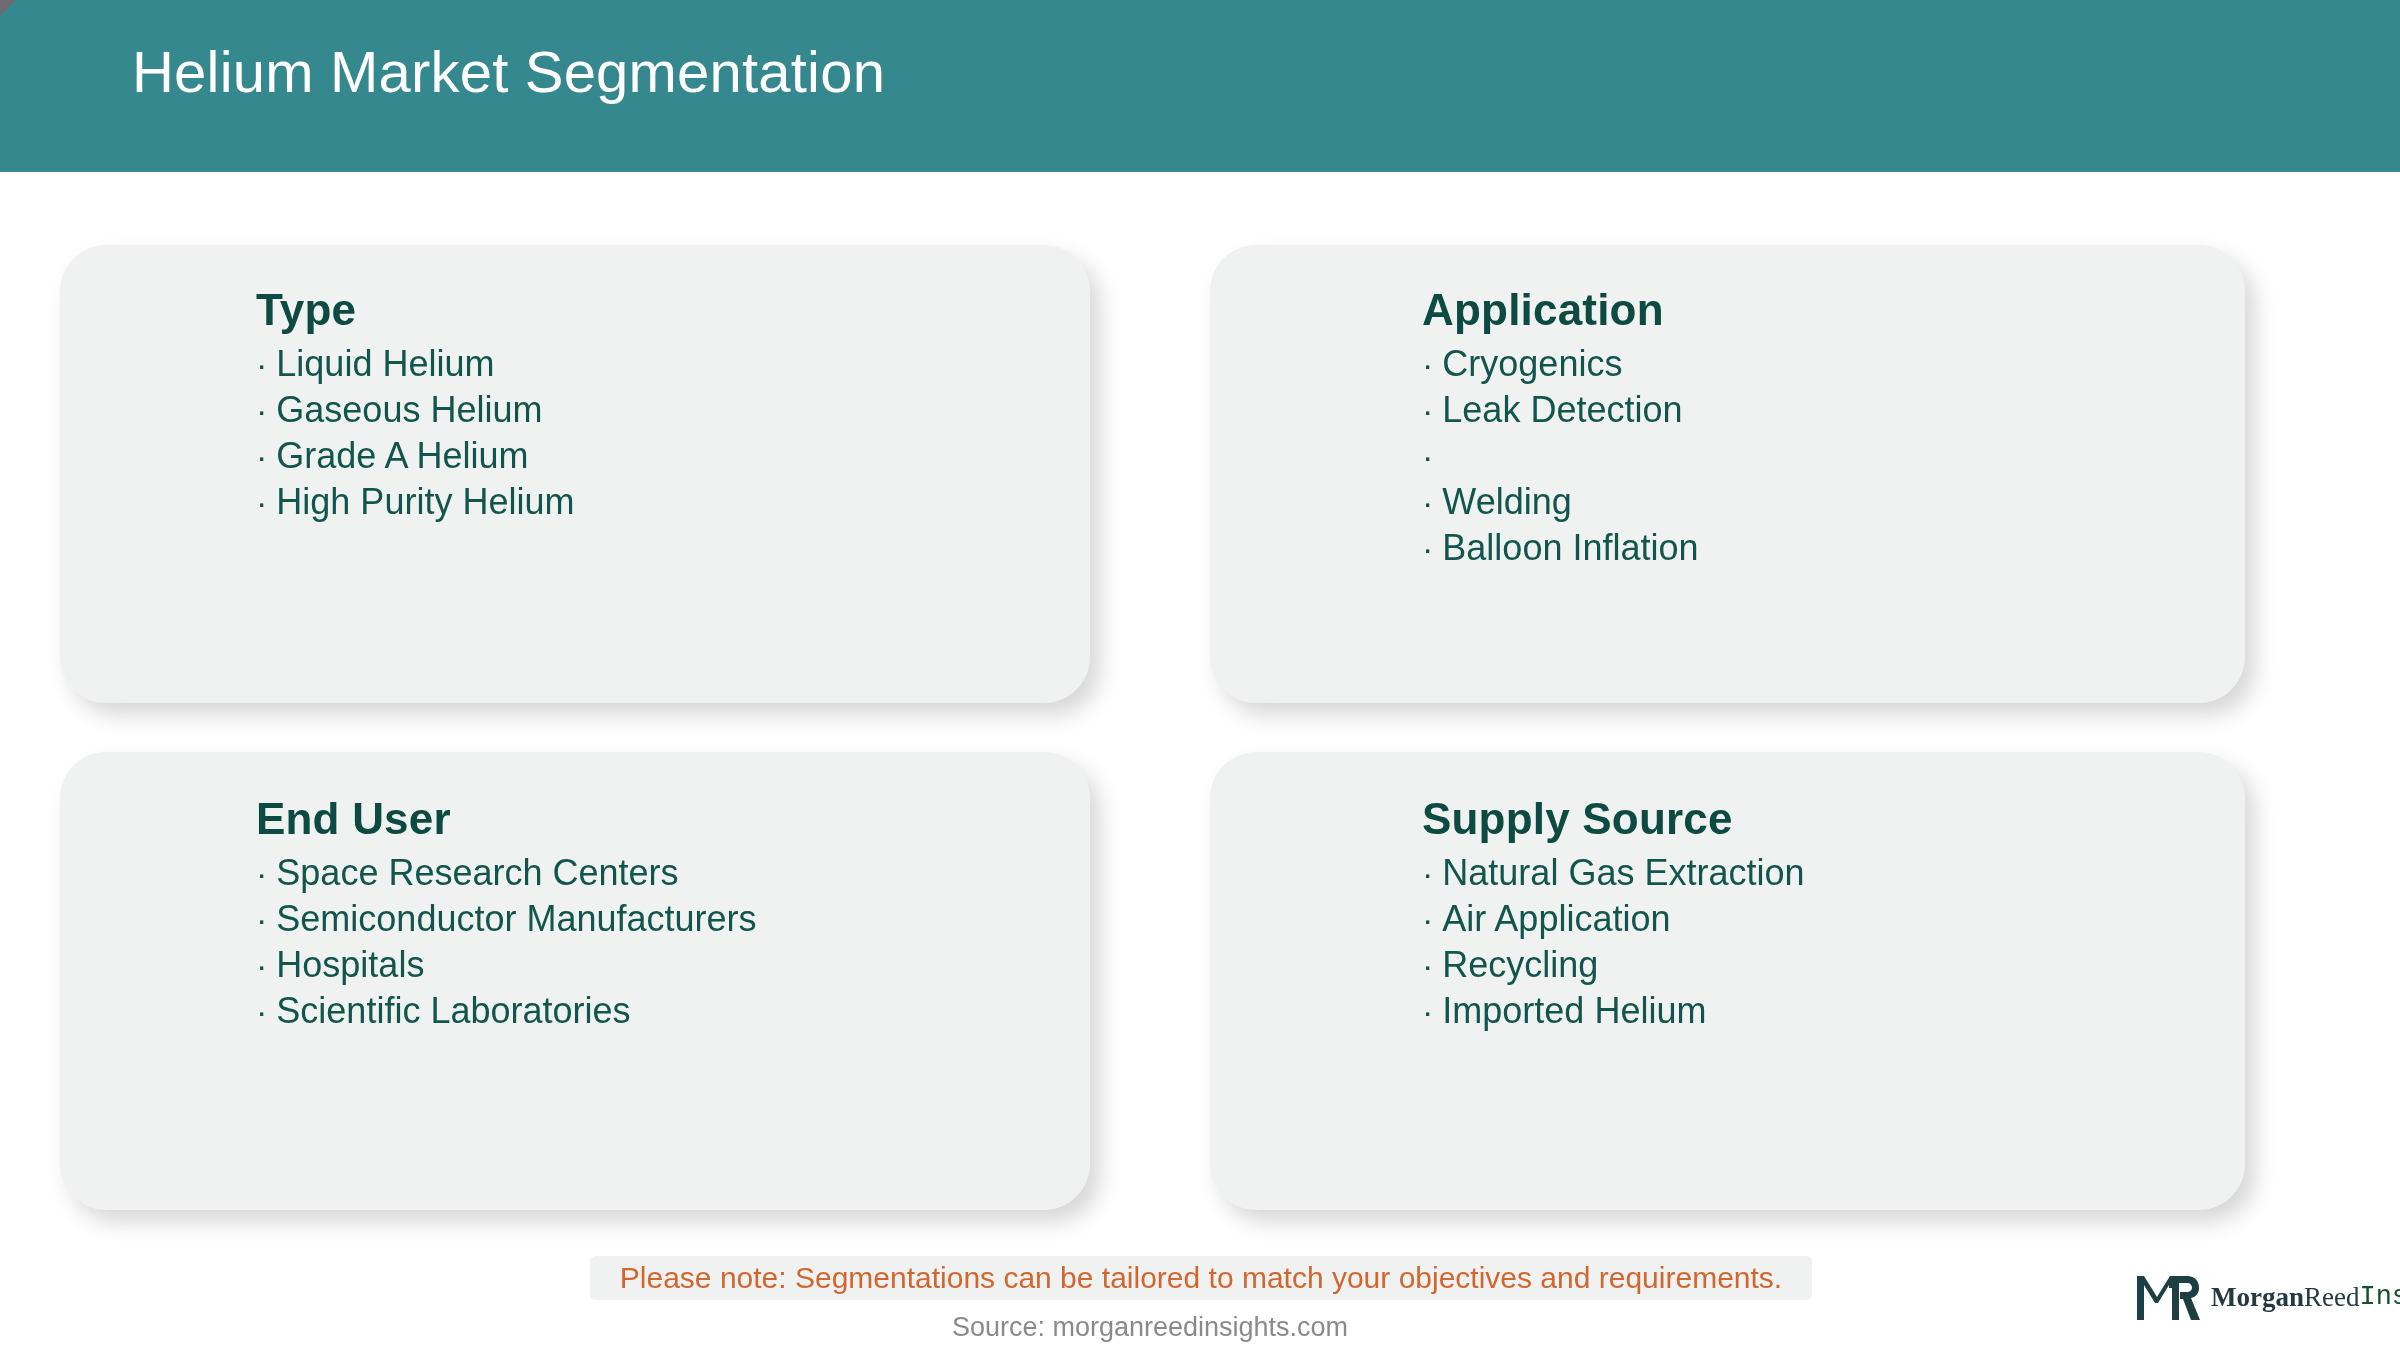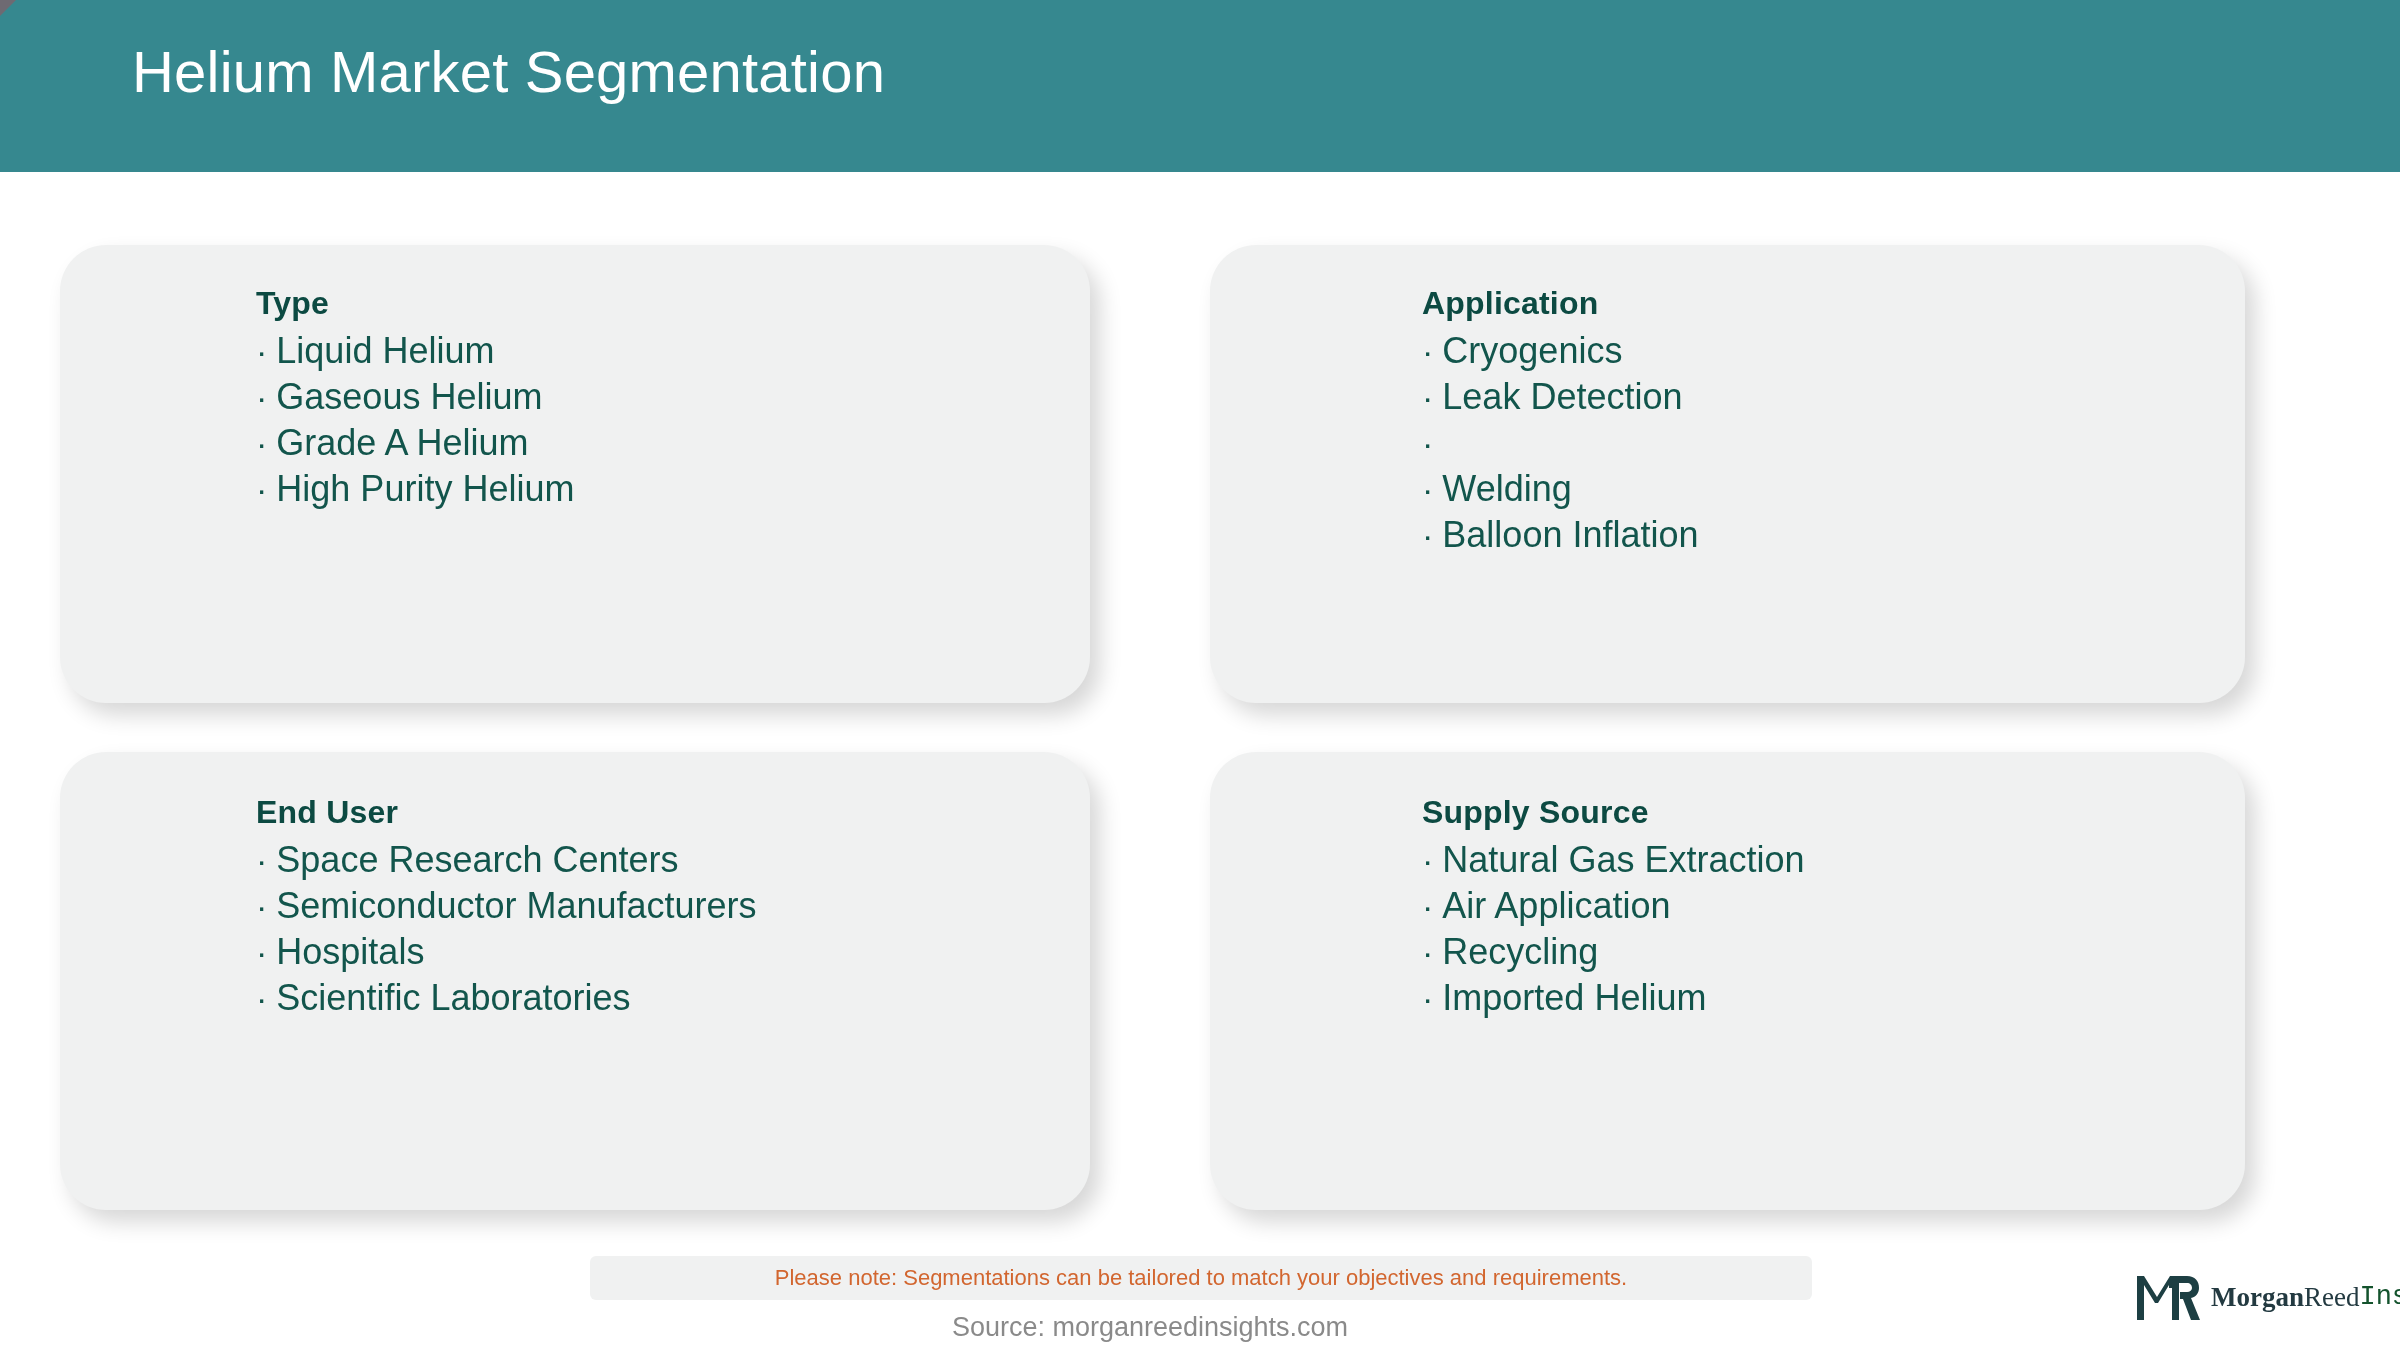--- a/index.html
+++ b/index.html
@@ -77,7 +77,7 @@
   .card.pos-3 .card-inner { top: 42px; }
 
   .card-title {
-    font-size: 32px;
+    font-size: 44px;
     font-weight: 700;
     color: #0C4A42;
     margin: 0 0 6px 0;

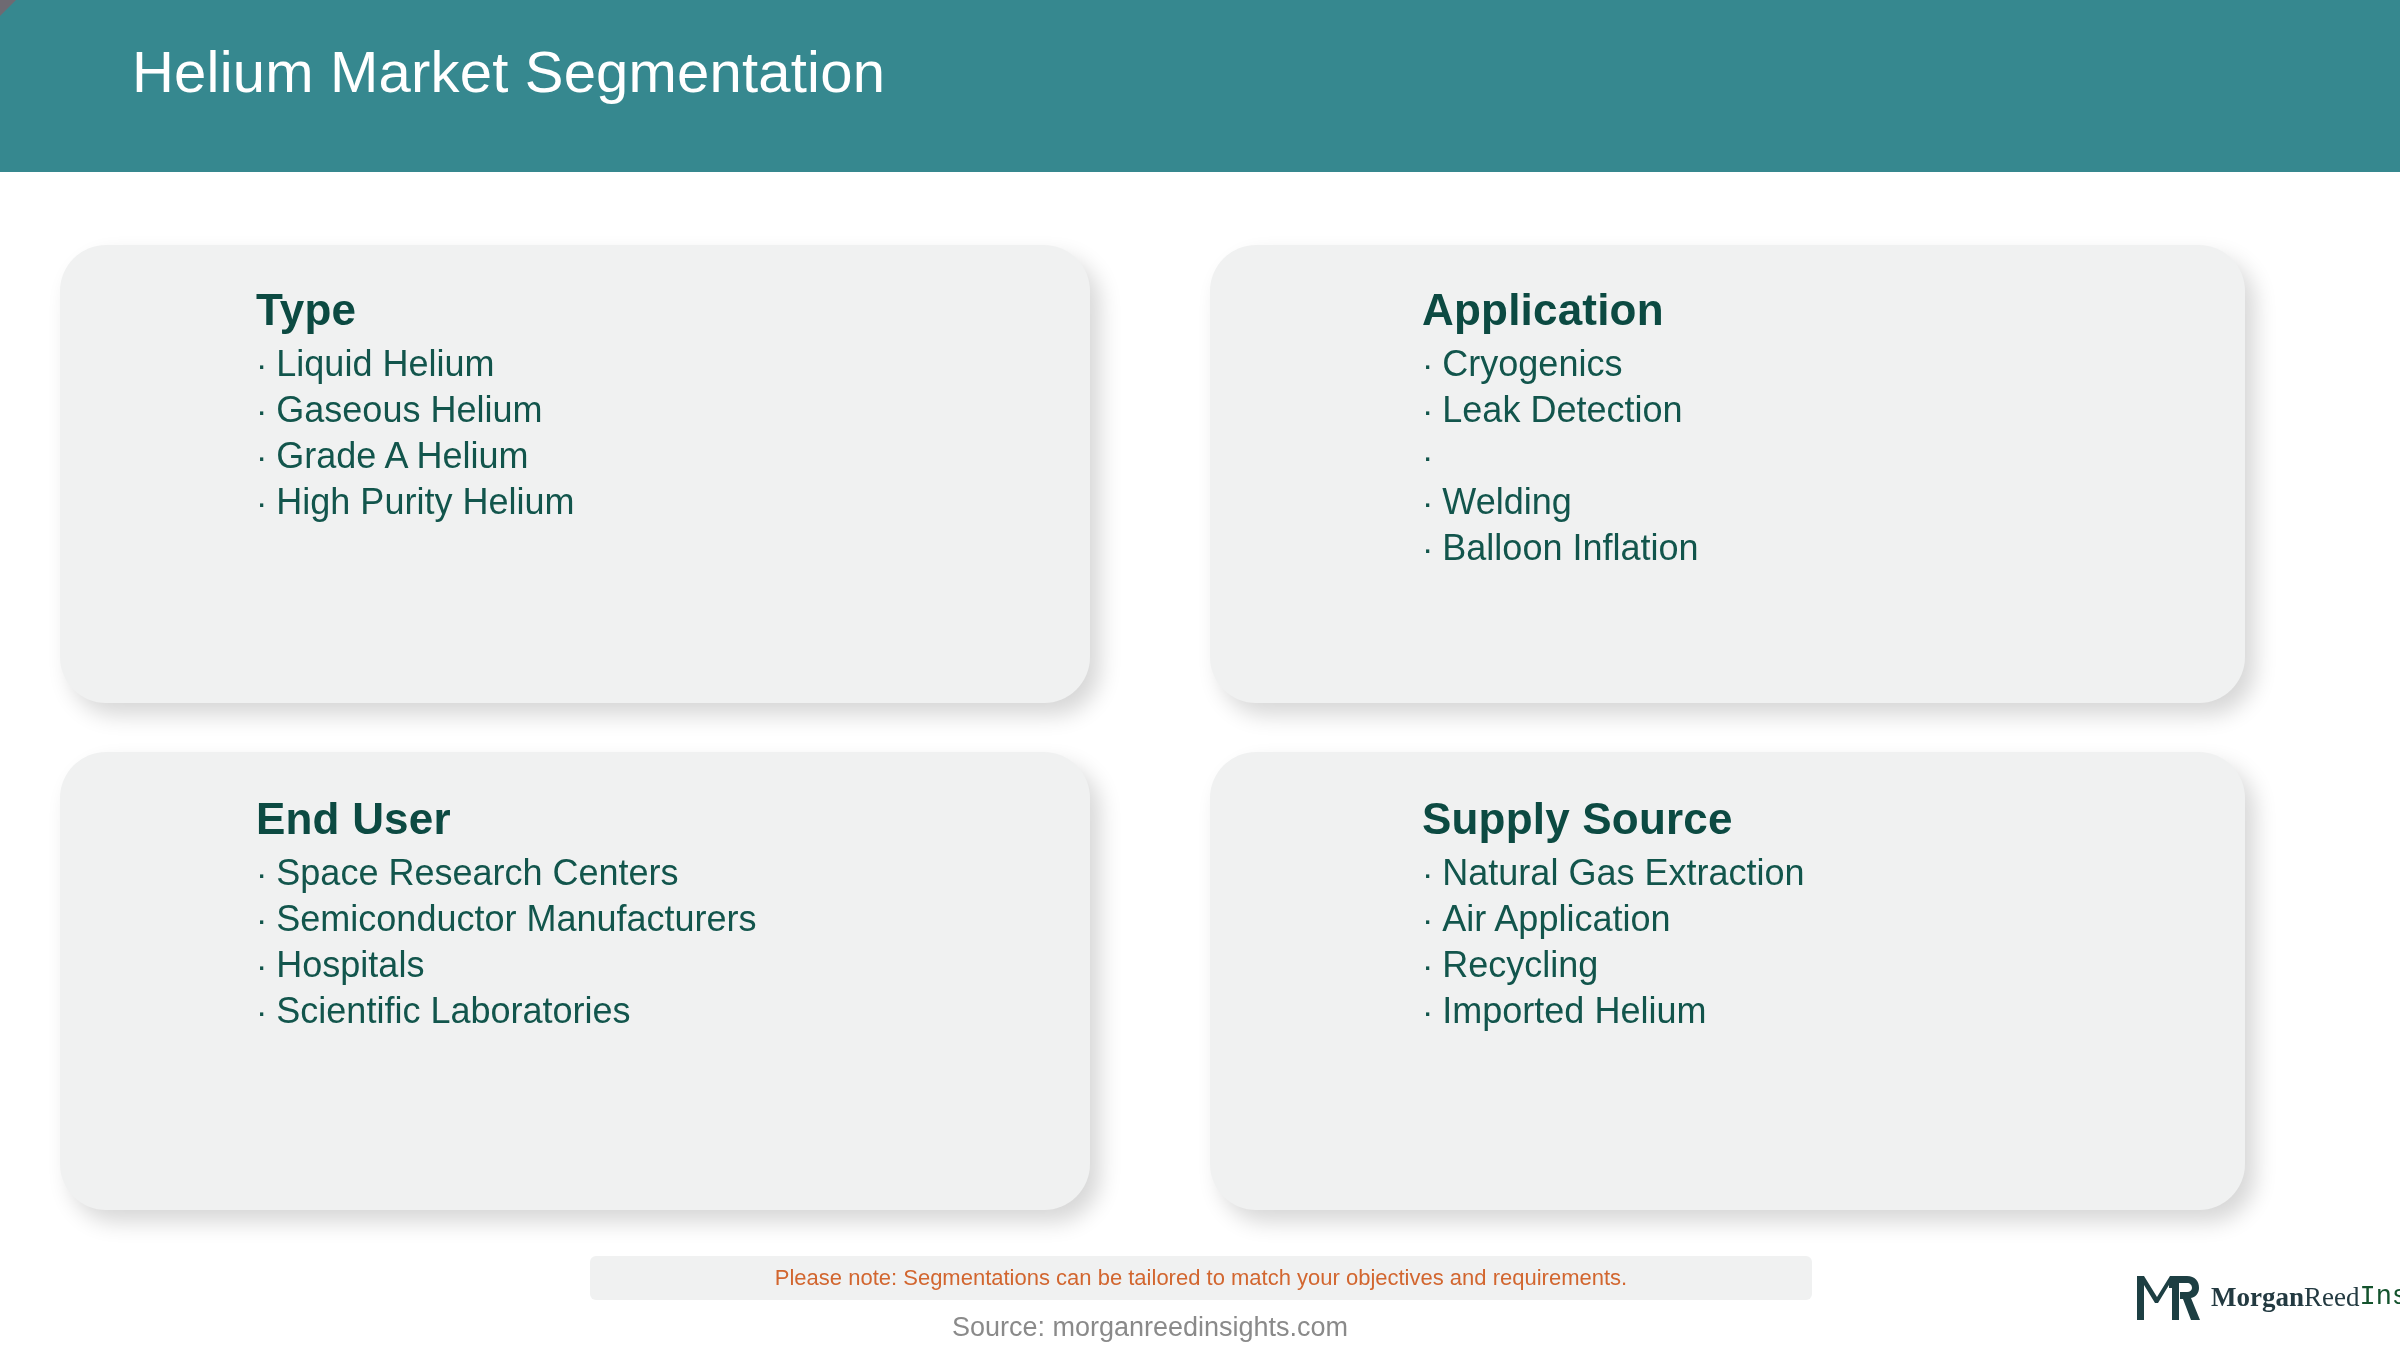--- a/index.html
+++ b/index.html
@@ -127,7 +127,7 @@
     box-sizing: border-box;
   }
   .note-text {
-    font-size: 22px;
+    font-size: 30px;
     color: #D2662F;
     white-space: nowrap;
   }

